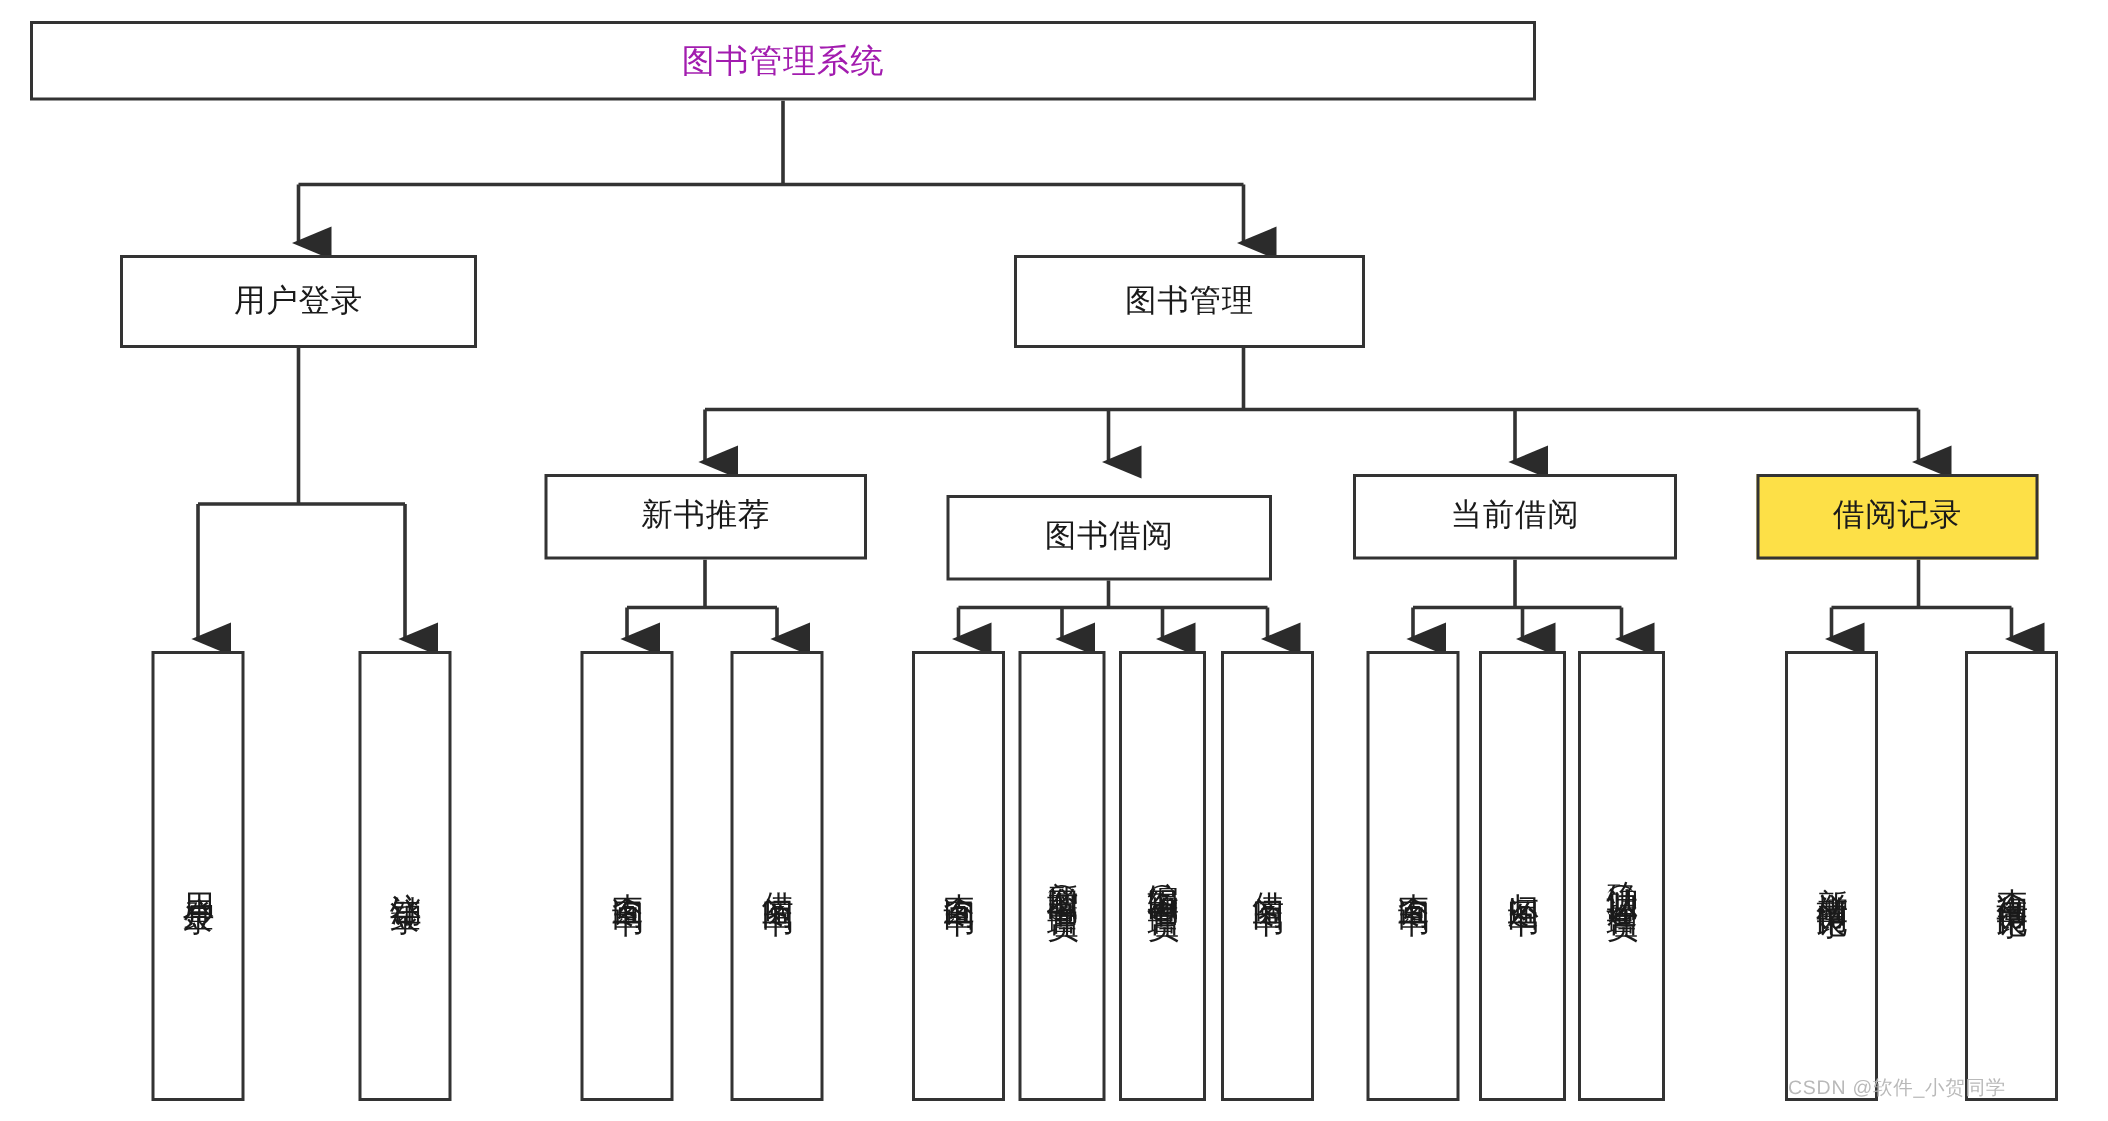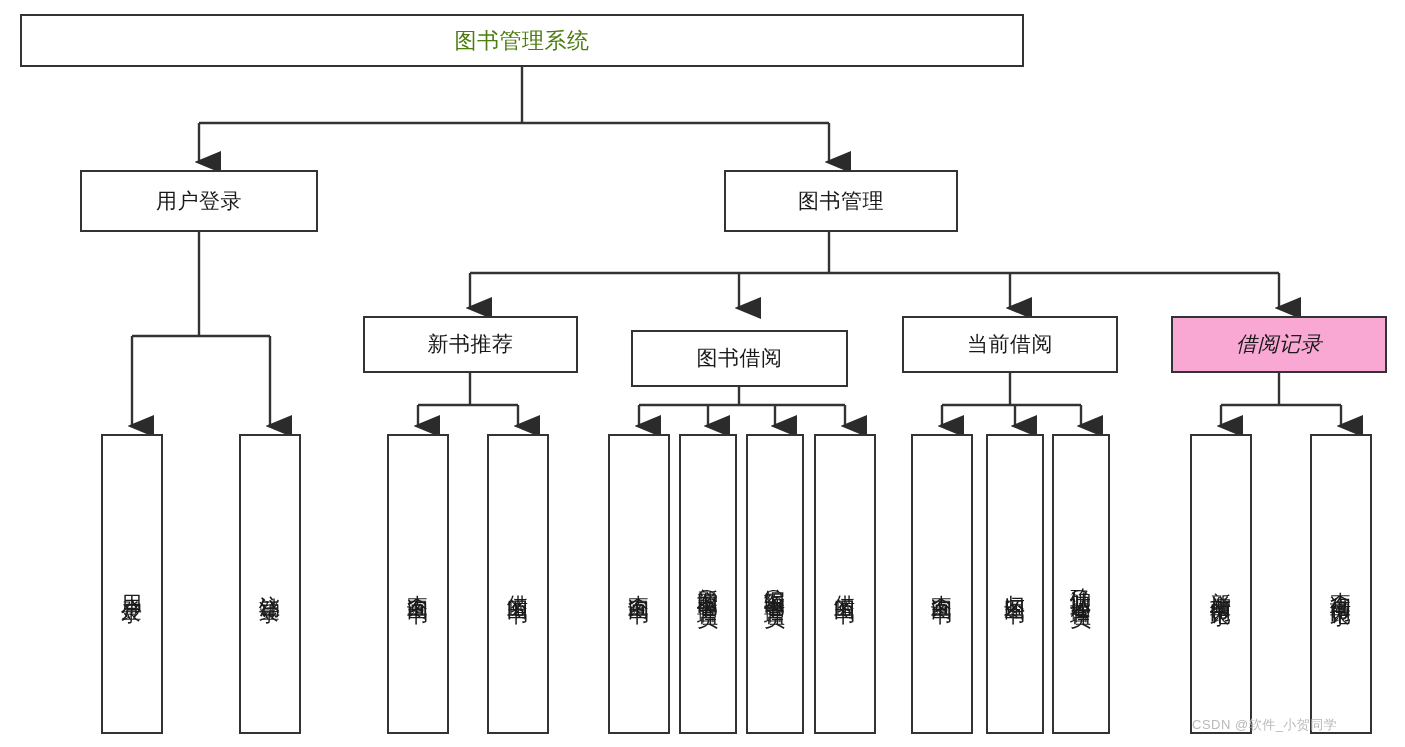--- a/index.html
+++ b/index.html
@@ -122,7 +122,7 @@
     </g>
   </svg>
 
-  <div class="node horizontal" id="root-node" style="left: 20px; top: 14px; width: 1004px; height: 53px; border-color: rgb(51, 51, 51); background: rgb(255, 255, 255); color: #4d7c0f;">
+  <div class="node horizontal" id="root-node" style="left: 20px; top: 14px; width: 1004px; height: 53px; border-color: rgb(51, 51, 51); background: rgb(255, 255, 255); color: #a21caf;">
     <span class="label">图书管理系统</span>
   </div>
 

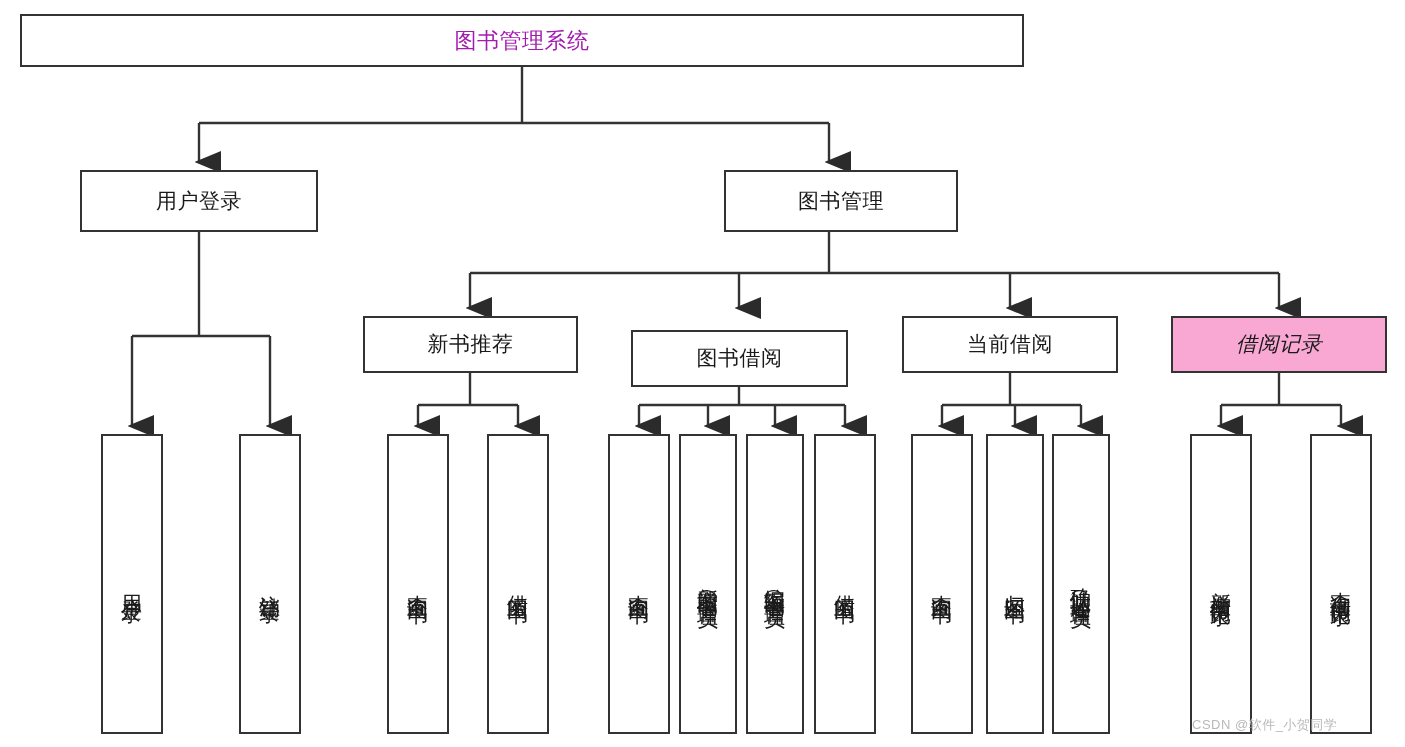--- a/index.html
+++ b/index.html
@@ -129,7 +129,7 @@
   <div class="node horizontal" style="left: 80px; top: 170px; width: 238px; height: 62px; border-color: rgb(51, 51, 51); background: rgb(255, 255, 255); color: rgb(26, 26, 26);">
     <span class="label">用户登录</span>
   </div>
-  <div class="node horizontal" style="left: 724px; top: 170px; width: 234px; height: 62px; border-color: rgb(51, 51, 51); background: rgb(255, 255, 255); color: rgb(26, 26, 26);">
+  <div class="node horizontal" style="left: 676px; top: 170px; width: 234px; height: 62px; border-color: rgb(51, 51, 51); background: rgb(255, 255, 255); color: rgb(26, 26, 26);">
     <span class="label">图书管理</span>
   </div>
 

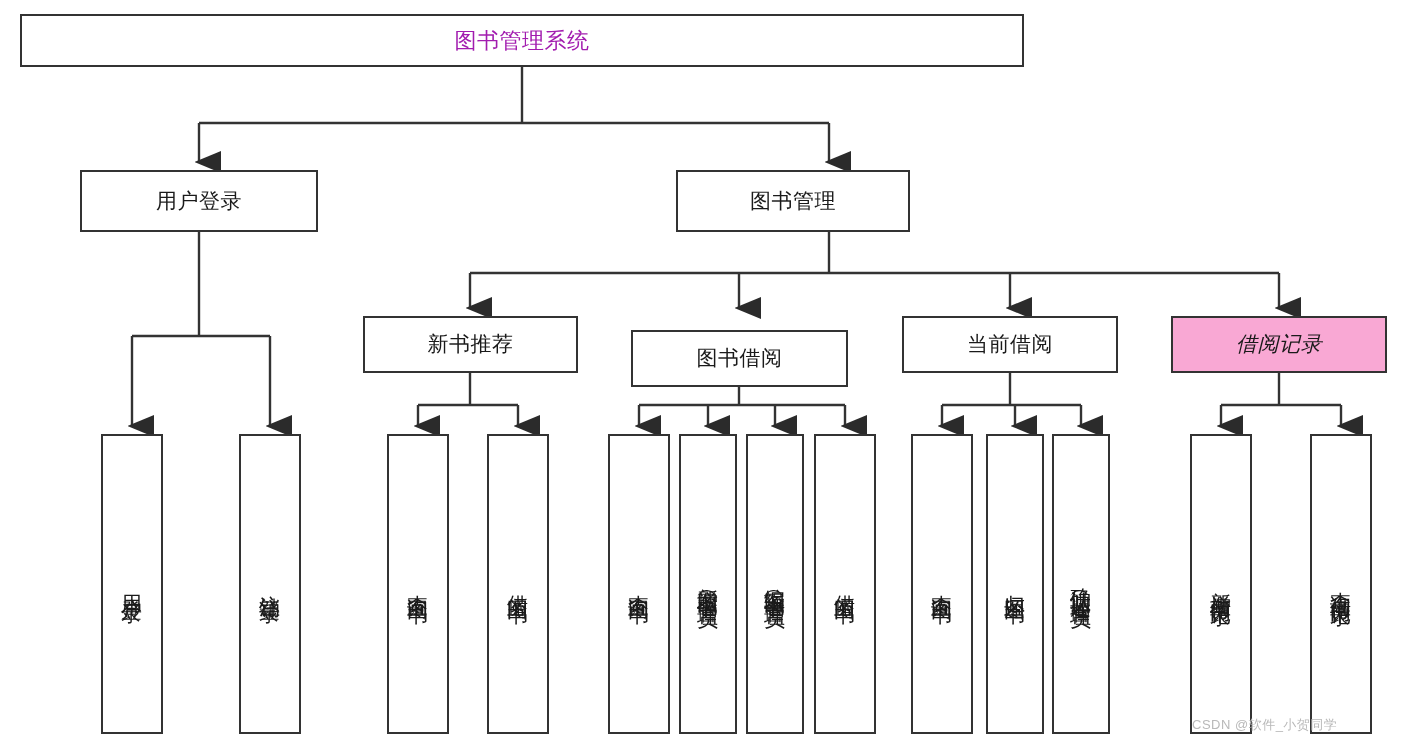--- a/index.html
+++ b/index.html
@@ -142,7 +142,7 @@
   <div class="node horizontal" style="left: 902px; top: 316px; width: 216px; height: 57px; border-color: rgb(51, 51, 51); background: rgb(255, 255, 255); color: rgb(26, 26, 26);">
     <span class="label">当前借阅</span>
   </div>
-  <div class="node horizontal" style="left: 1171px; top: 316px; width: 216px; height: 57px; border-color: rgb(51, 51, 51); background: #f9a8d4; color: rgb(26, 26, 26); font-style: italic;">
+  <div class="node horizontal" style="left: 1171px; top: 316px; width: 188px; height: 57px; border-color: rgb(51, 51, 51); background: #fde047; color: rgb(26, 26, 26);">
     <span class="label">借阅记录</span>
   </div>
 

